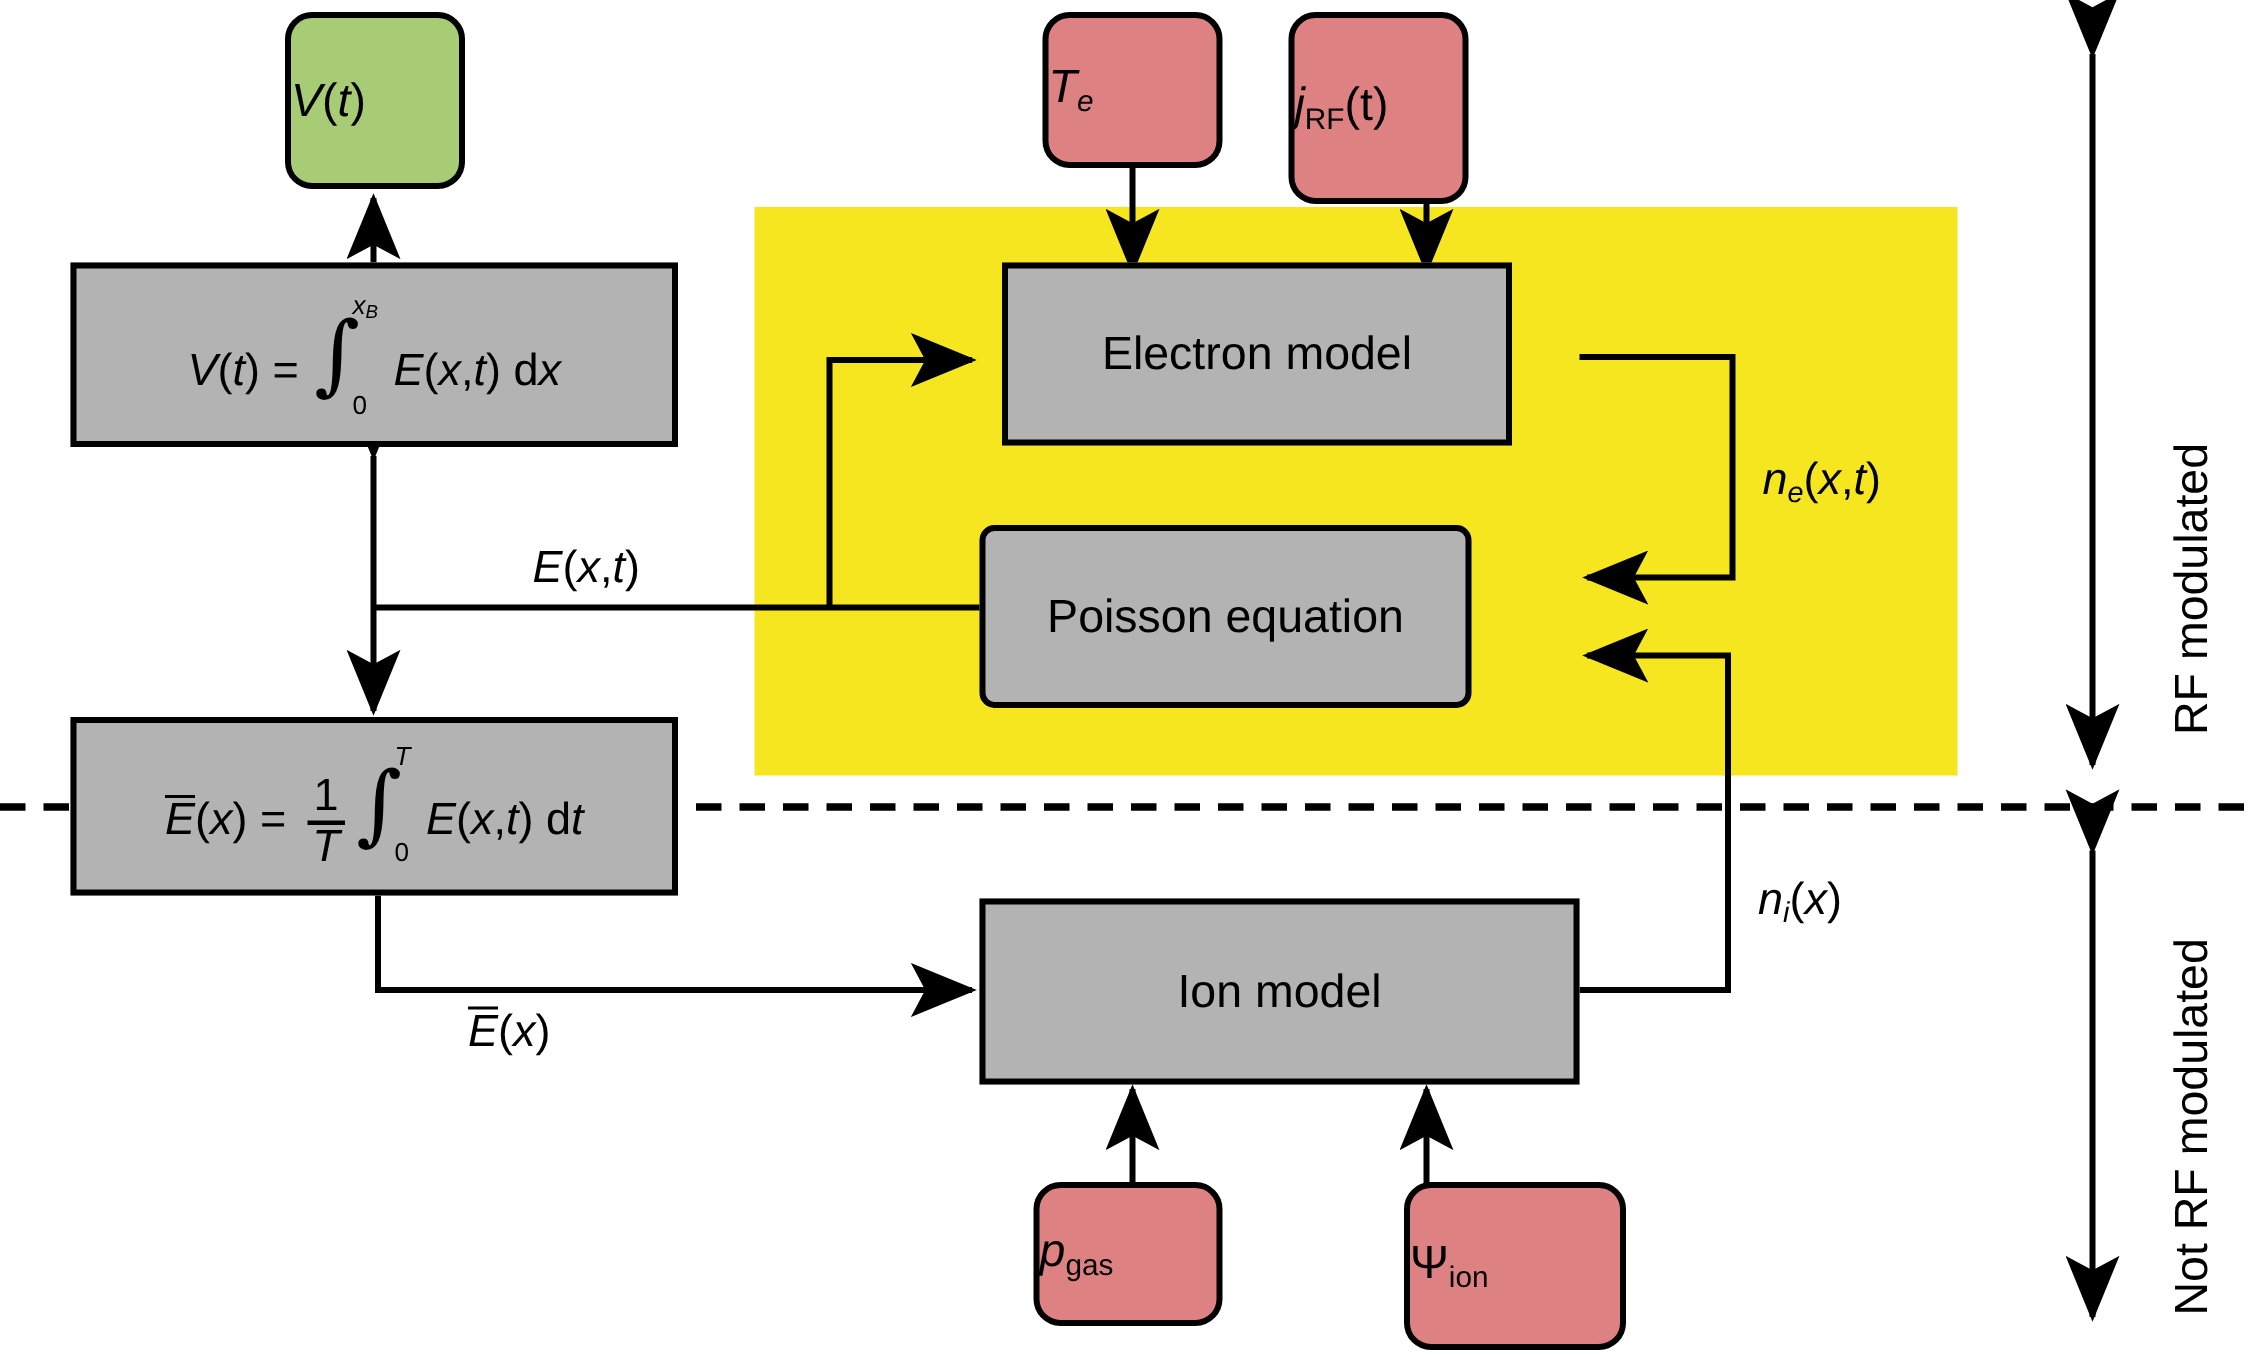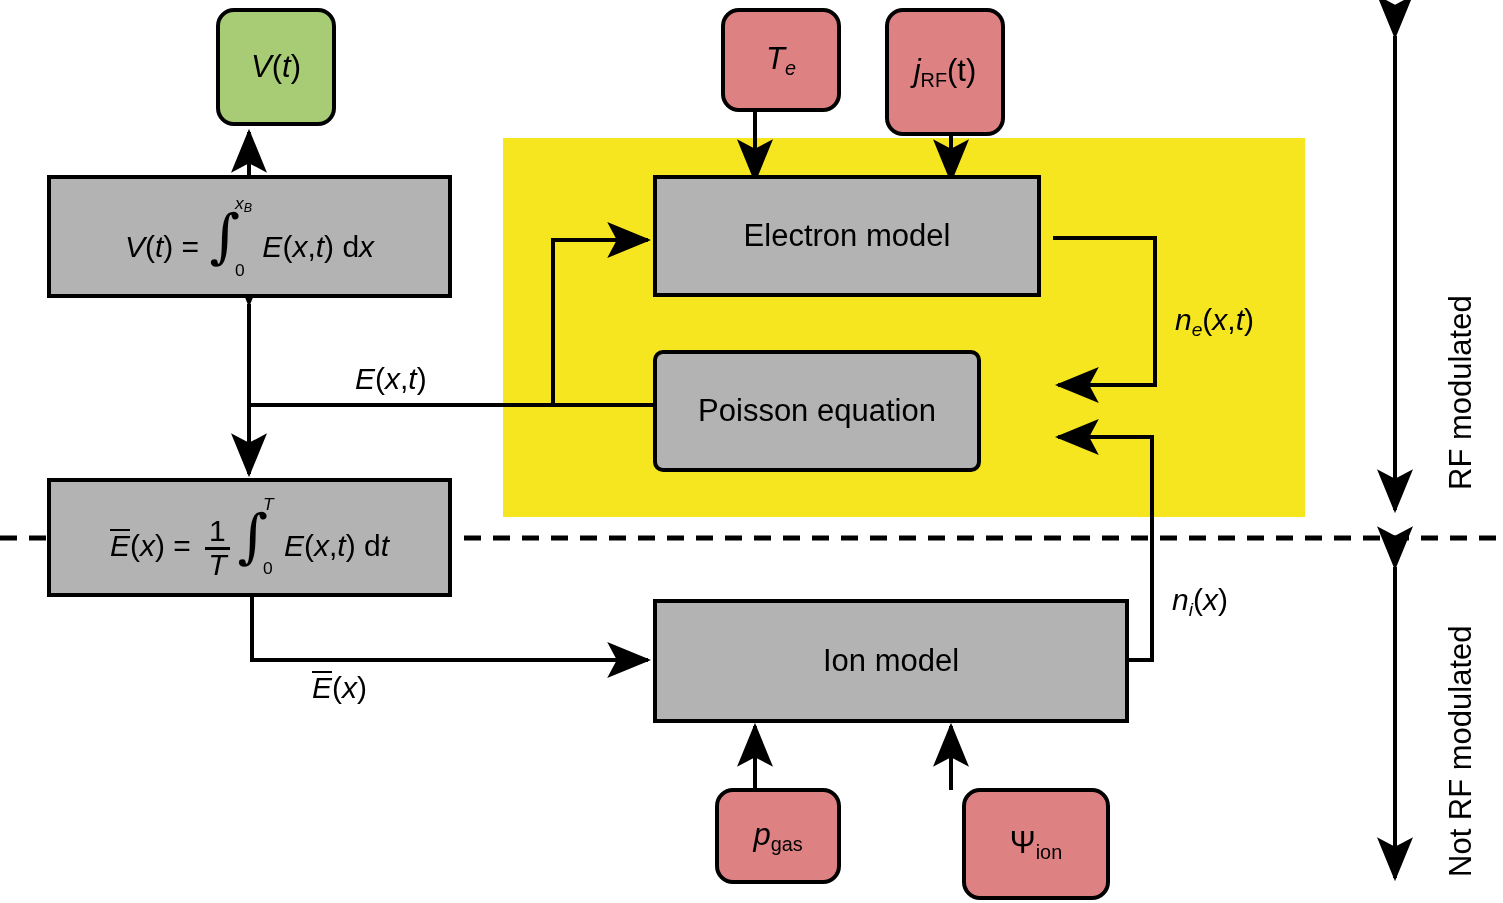--- a/index.html
+++ b/index.html
@@ -13,8 +13,8 @@
 
   
   .node{position:absolute;border:4px solid #000;border-radius:18px;
-        display:flex;align-items:center;justify-content:center;
-        font-size:31px;color:#000;box-sizing:border-box;margin-left:26px;}
+        display:flex;align-items:center;justify-content:flex-start;
+        font-size:31px;color:#000;box-sizing:border-box;}
   .node.red{background:#DD8183;}
   .node.green{background:#A8CB75;}
 

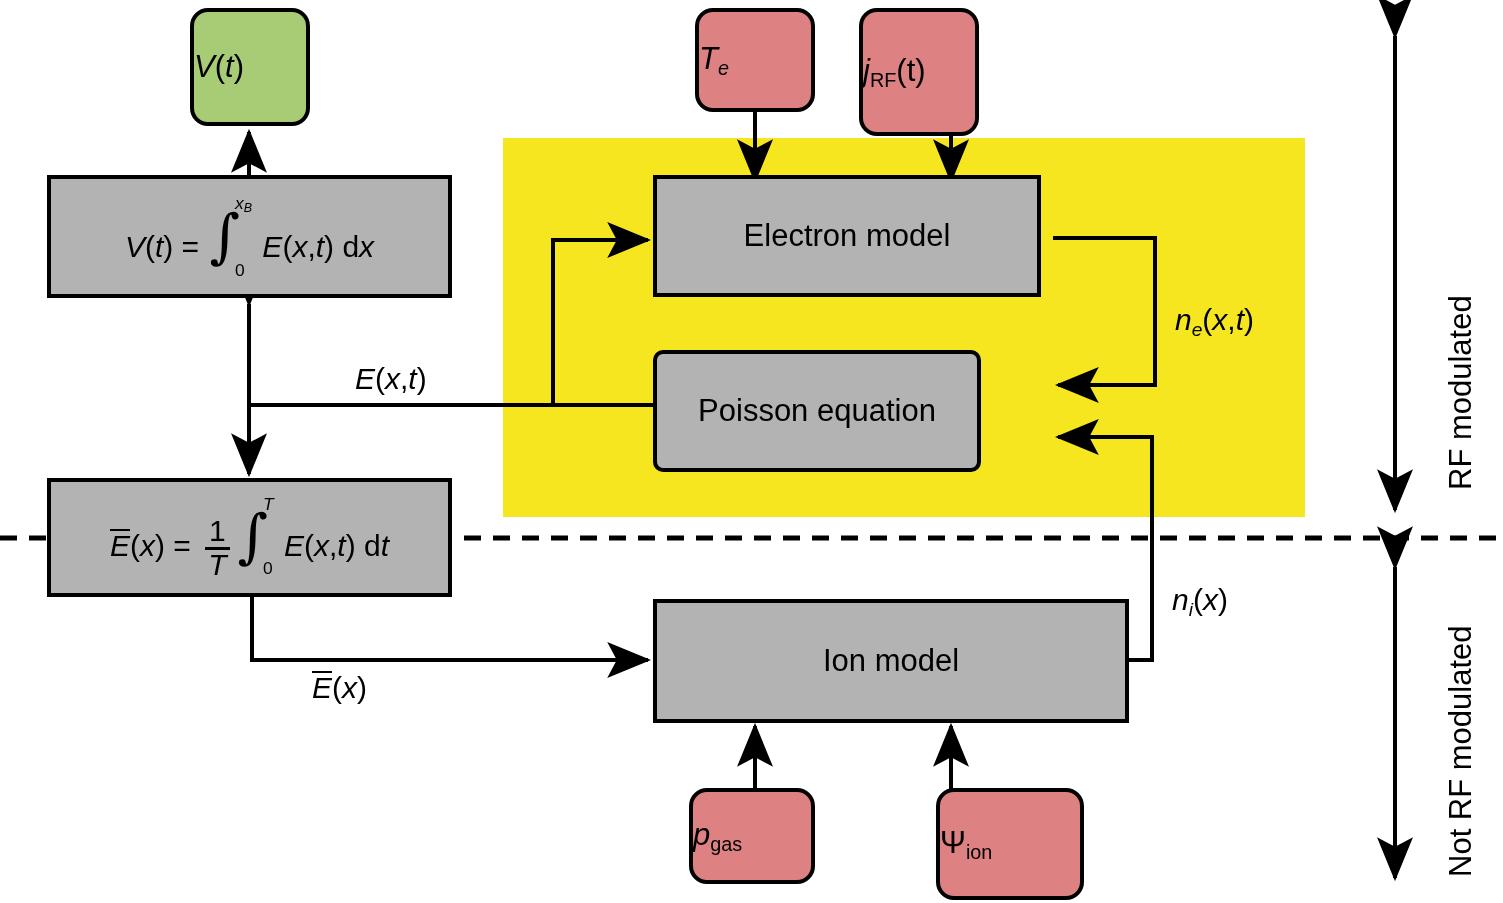--- a/index.html
+++ b/index.html
@@ -157,7 +157,7 @@
     </span>
   </div>
 
-  <div class="box" style="left:653px;top:175px;width:388px;height:122px;">
+  <div class="box" style="left:668px;top:175px;width:340px;height:122px;">
     <span>Electron model</span>
   </div>
 

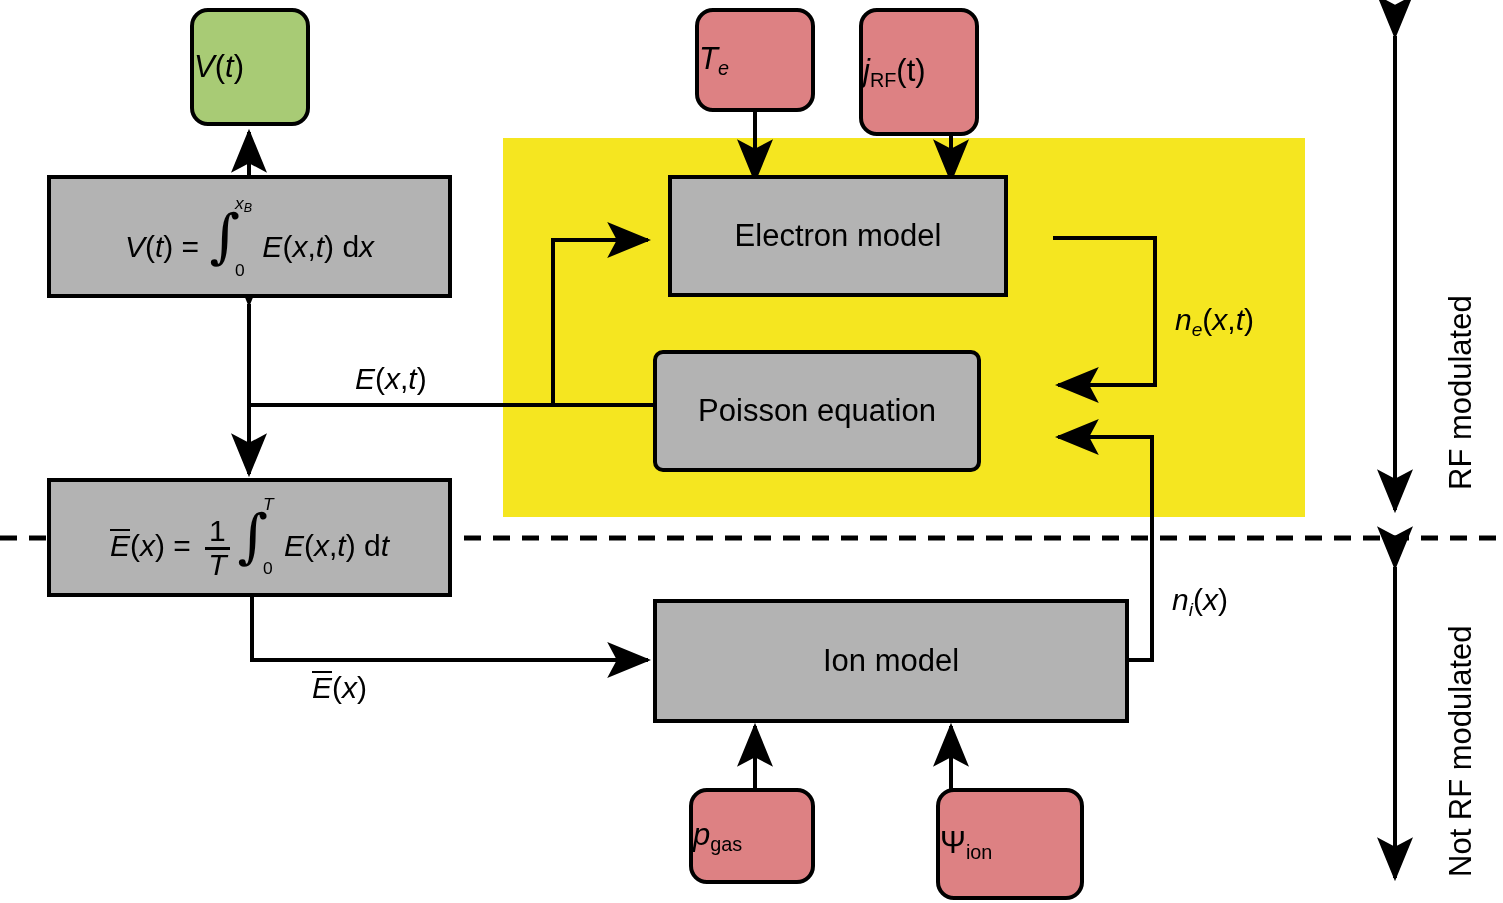--- a/index.html
+++ b/index.html
@@ -165,7 +165,7 @@
     <span>Poisson equation</span>
   </div>
 
-  <div class="box" style="left:653px;top:599px;width:476px;height:124px;">
+  <div class="box" style="left:653px;top:599px;width:400px;height:124px;">
     <span>Ion model</span>
   </div>
 

